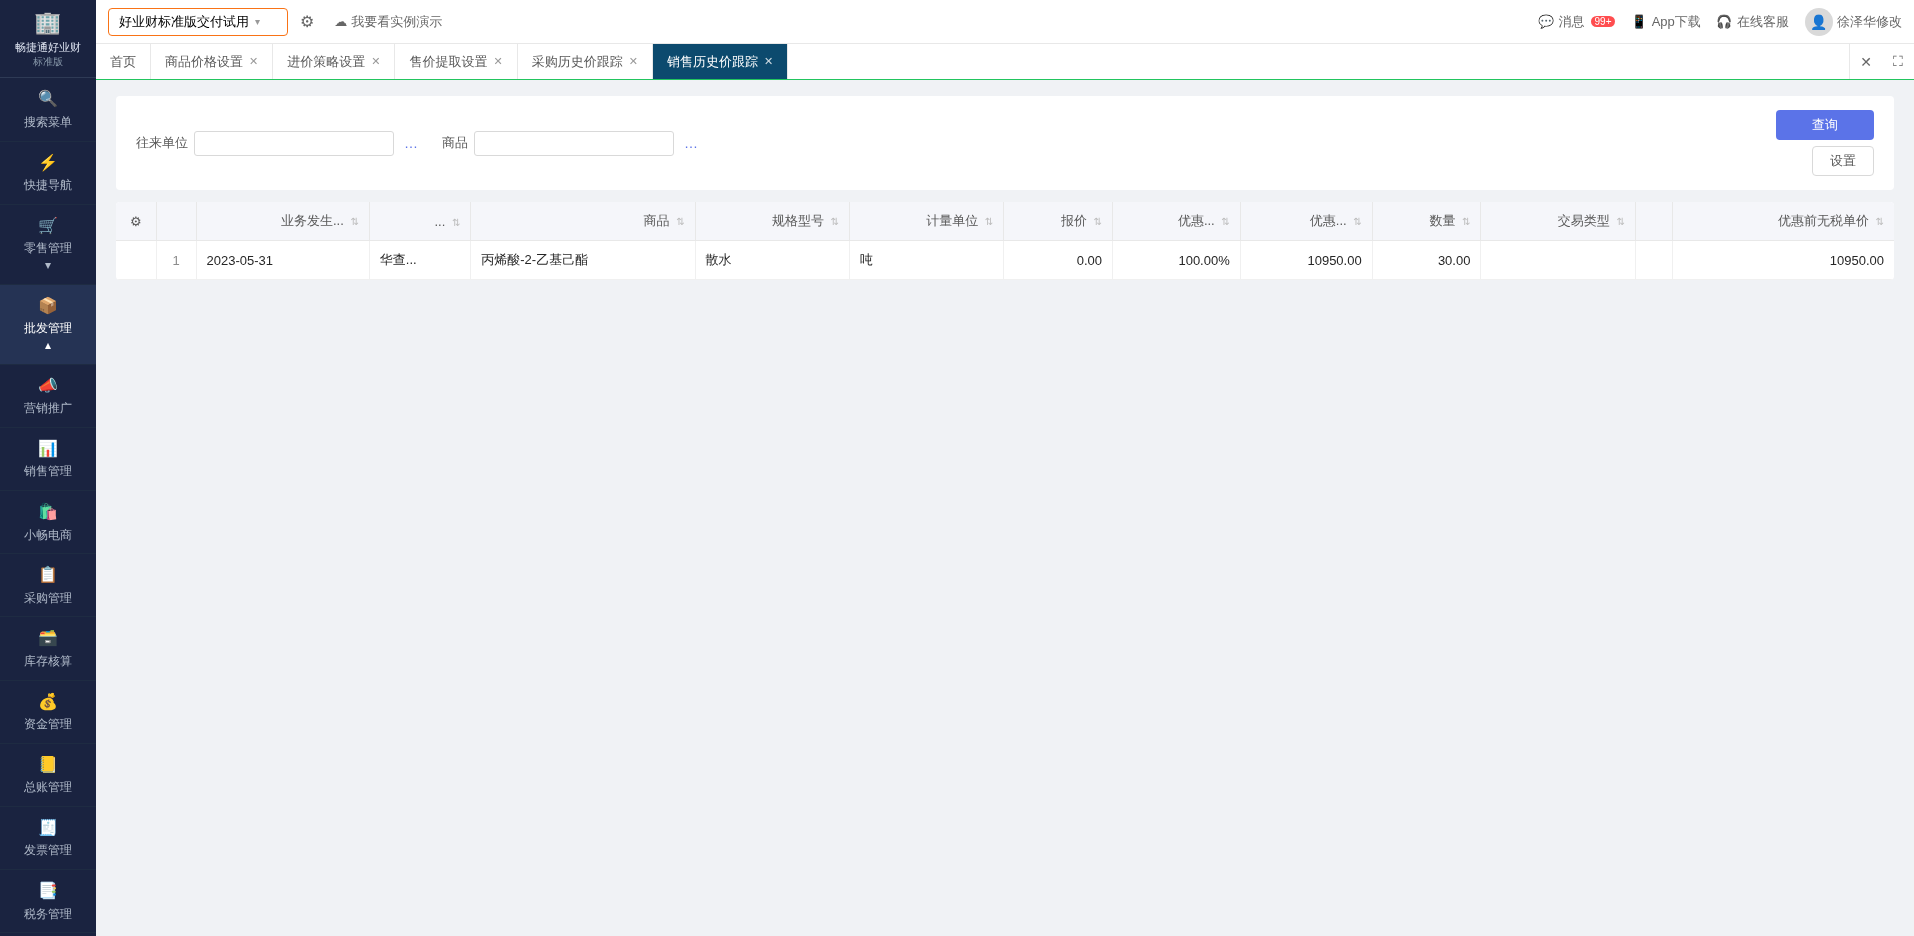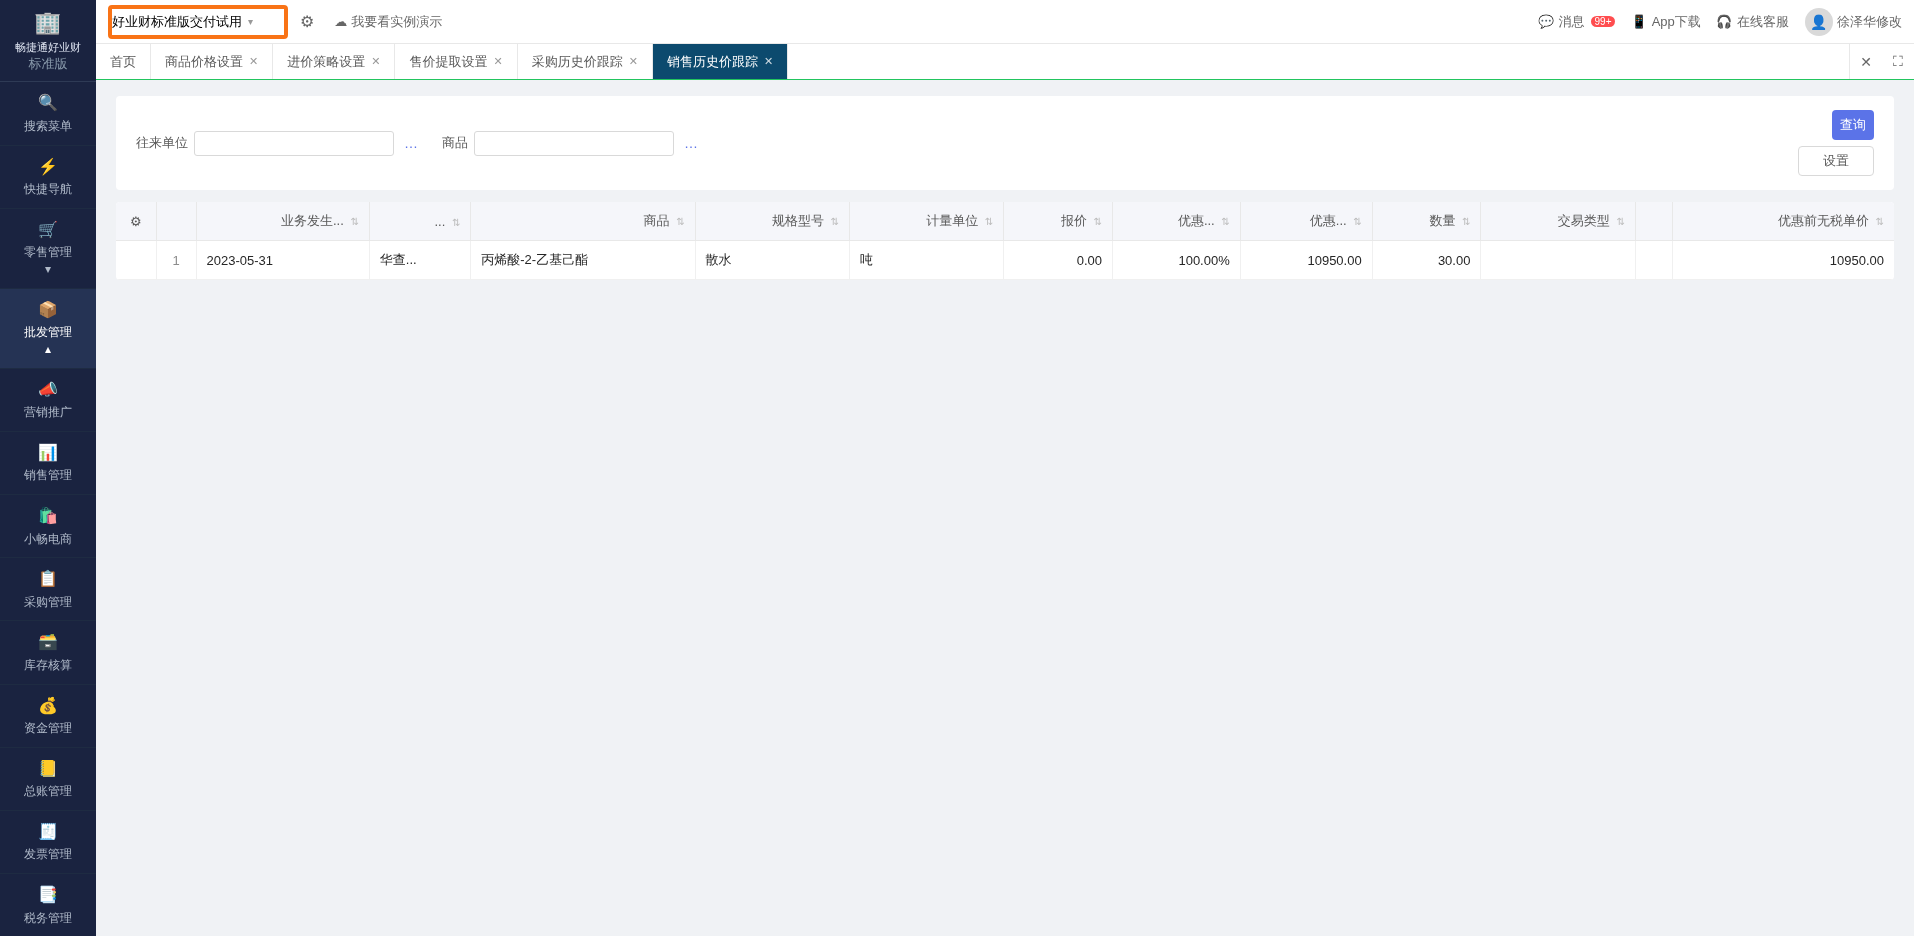--- a/index.html
+++ b/index.html
@@ -80,9 +80,9 @@
       display: flex;
       align-items: center;
       gap: 6px;
-      border: 4px solid #f97316;
+      border: 1px solid #f97316;
       border-radius: 4px;
-      padding: 4px 0;
+      padding: 4px 10px;
       cursor: pointer;
       font-size: 13px;
       min-width: 180px;

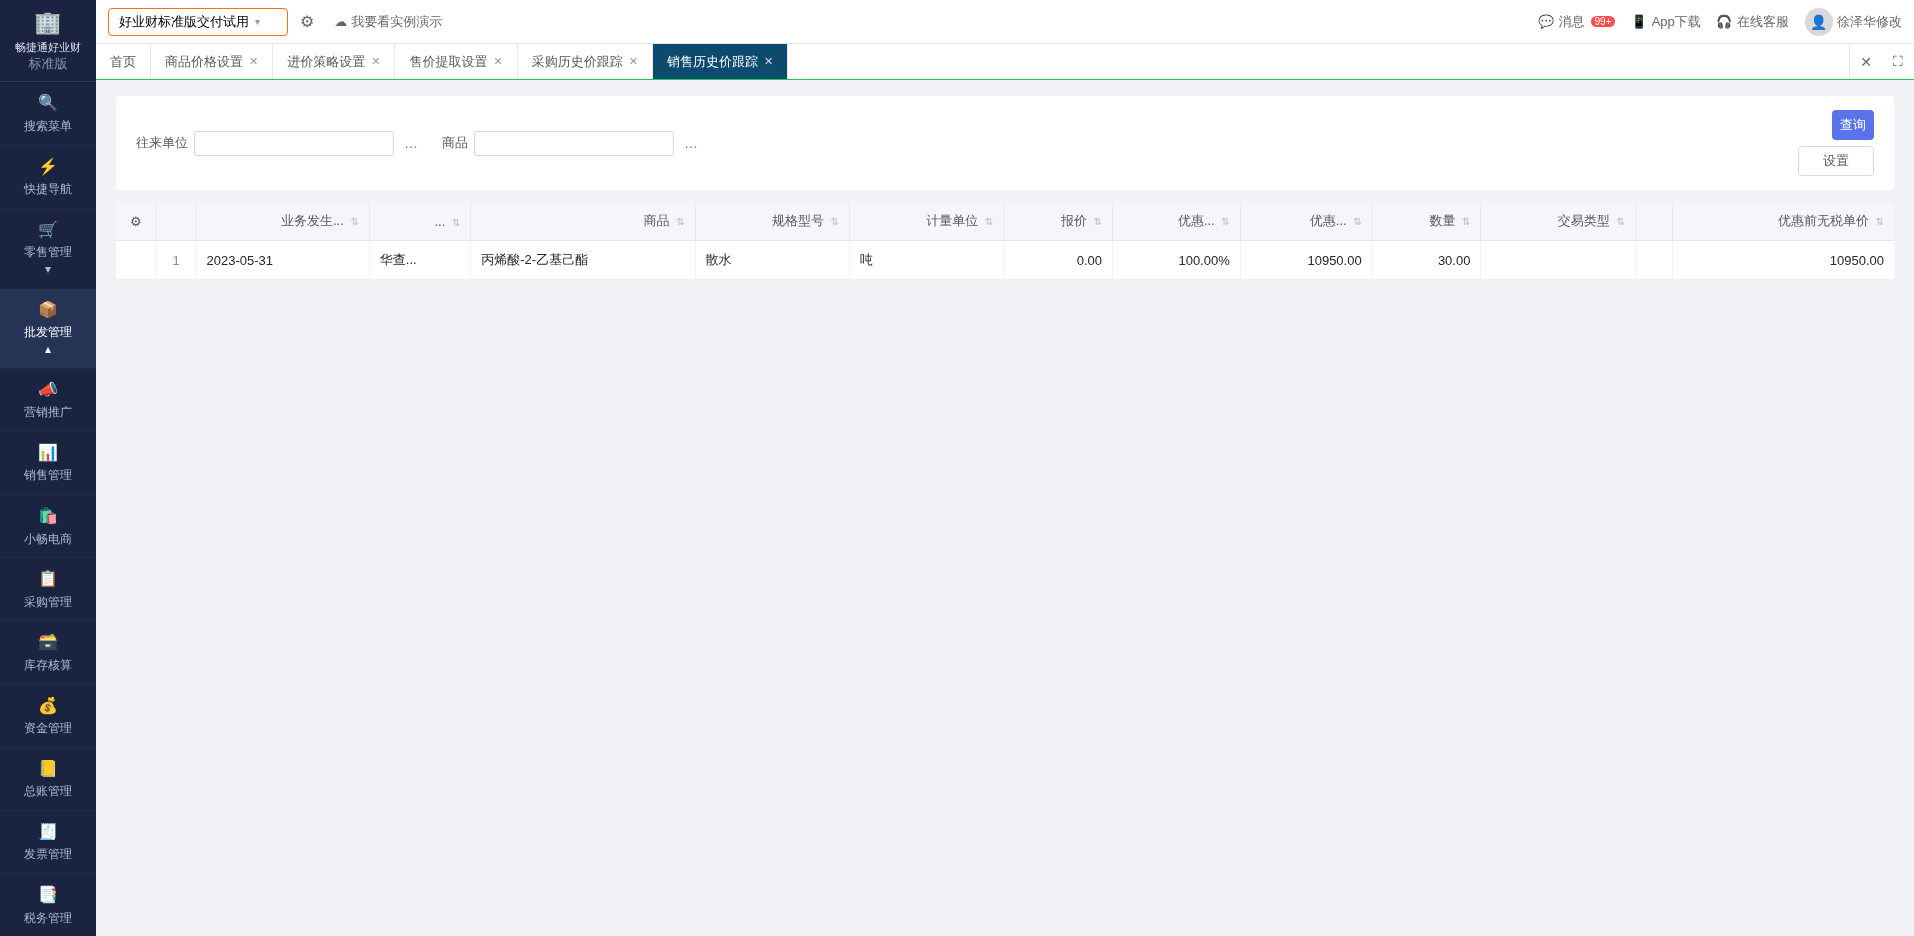--- a/index.html
+++ b/index.html
@@ -37,7 +37,7 @@
       color: #dde3f0;
     }
     .sidebar-logo .badge-version {
-      font-size: 13px;
+      font-size: 10px;
       color: #8899aa;
       text-align: right;
     }

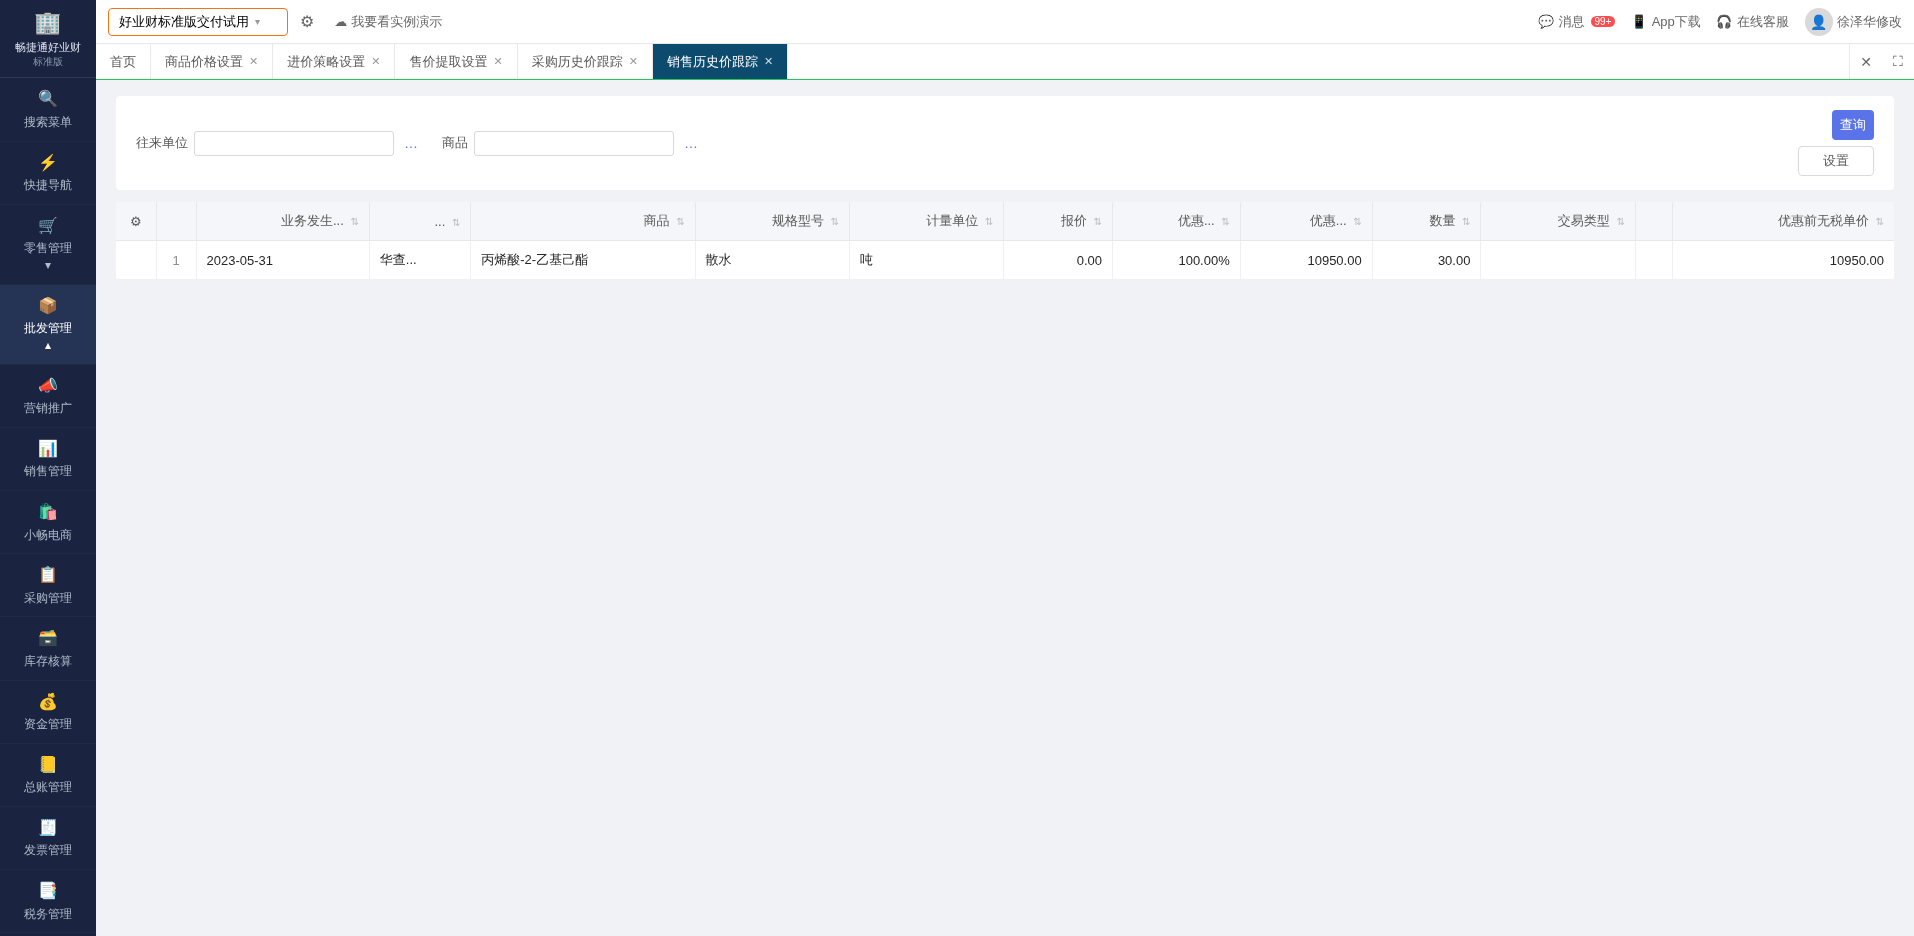--- a/index.html
+++ b/index.html
@@ -289,7 +289,7 @@
       color: #fff;
       border: none;
       border-radius: 4px;
-      padding: 6px 8px;
+      padding: 6px 36px;
       font-size: 13px;
       cursor: pointer;
       white-space: nowrap;

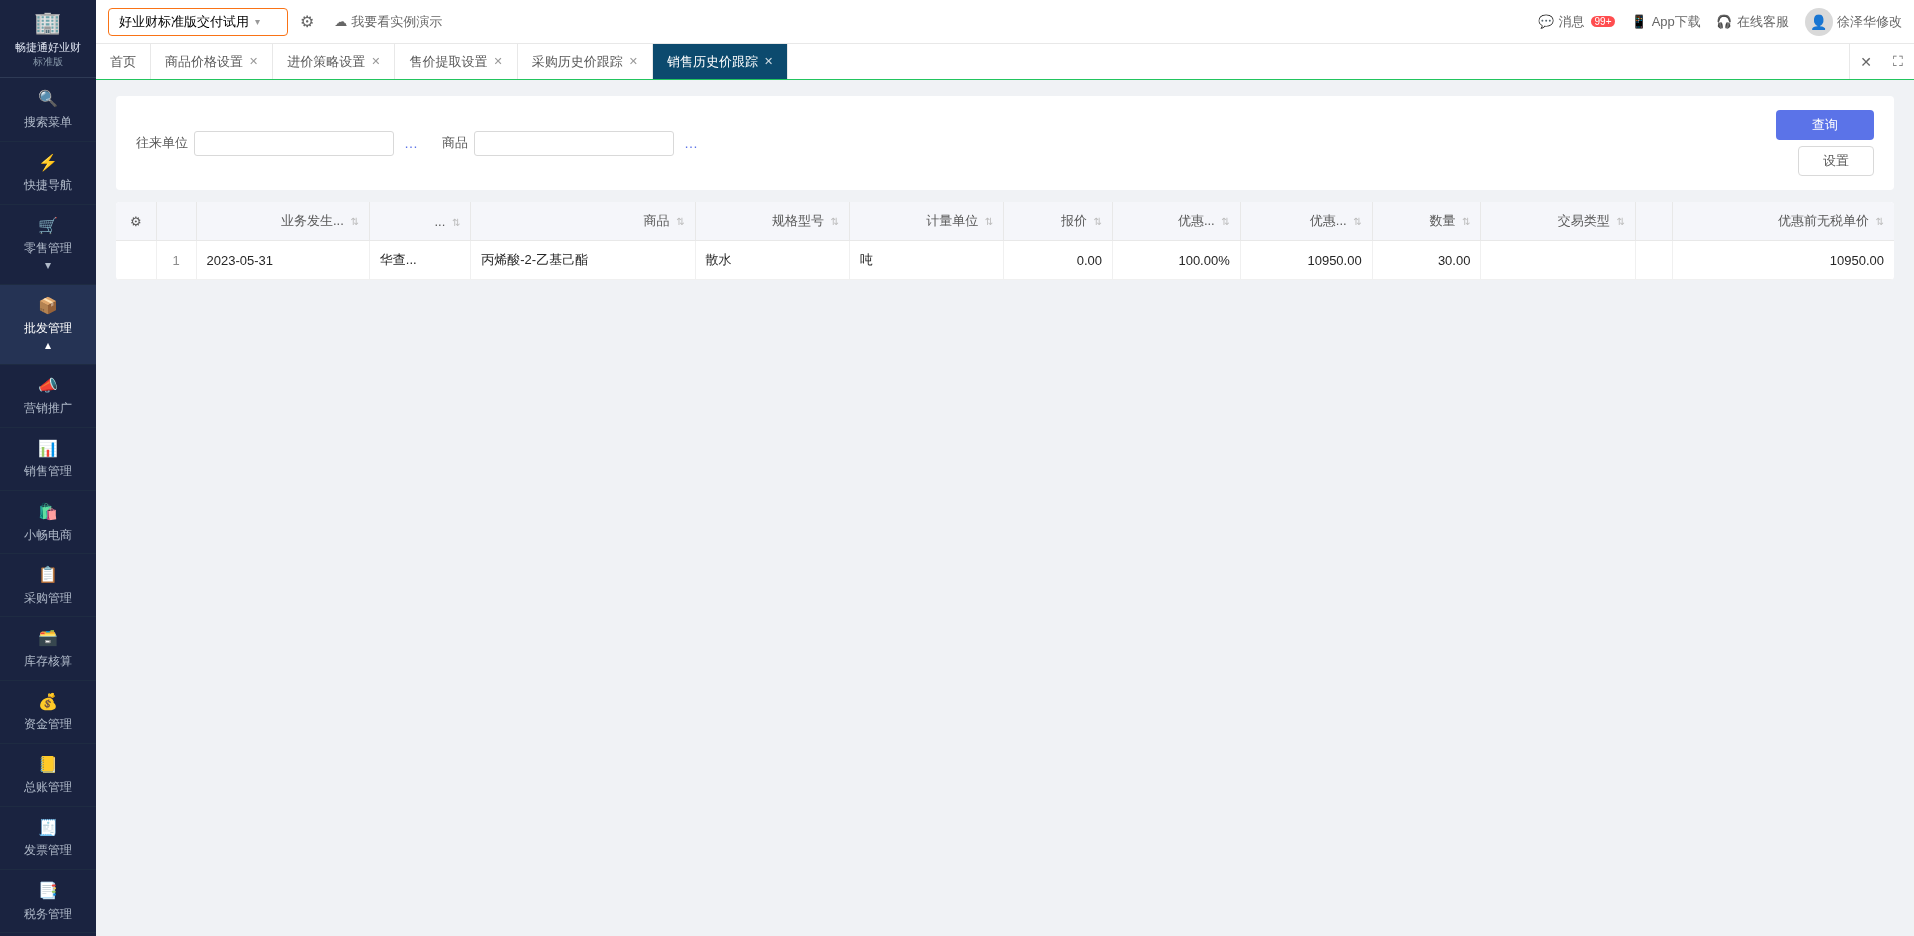--- a/index.html
+++ b/index.html
@@ -299,7 +299,7 @@
       color: #595959;
       border: 1px solid #d9d9d9;
       border-radius: 4px;
-      padding: 5px 24px;
+      padding: 5px 17px;
       font-size: 13px;
       cursor: pointer;
       white-space: nowrap;

